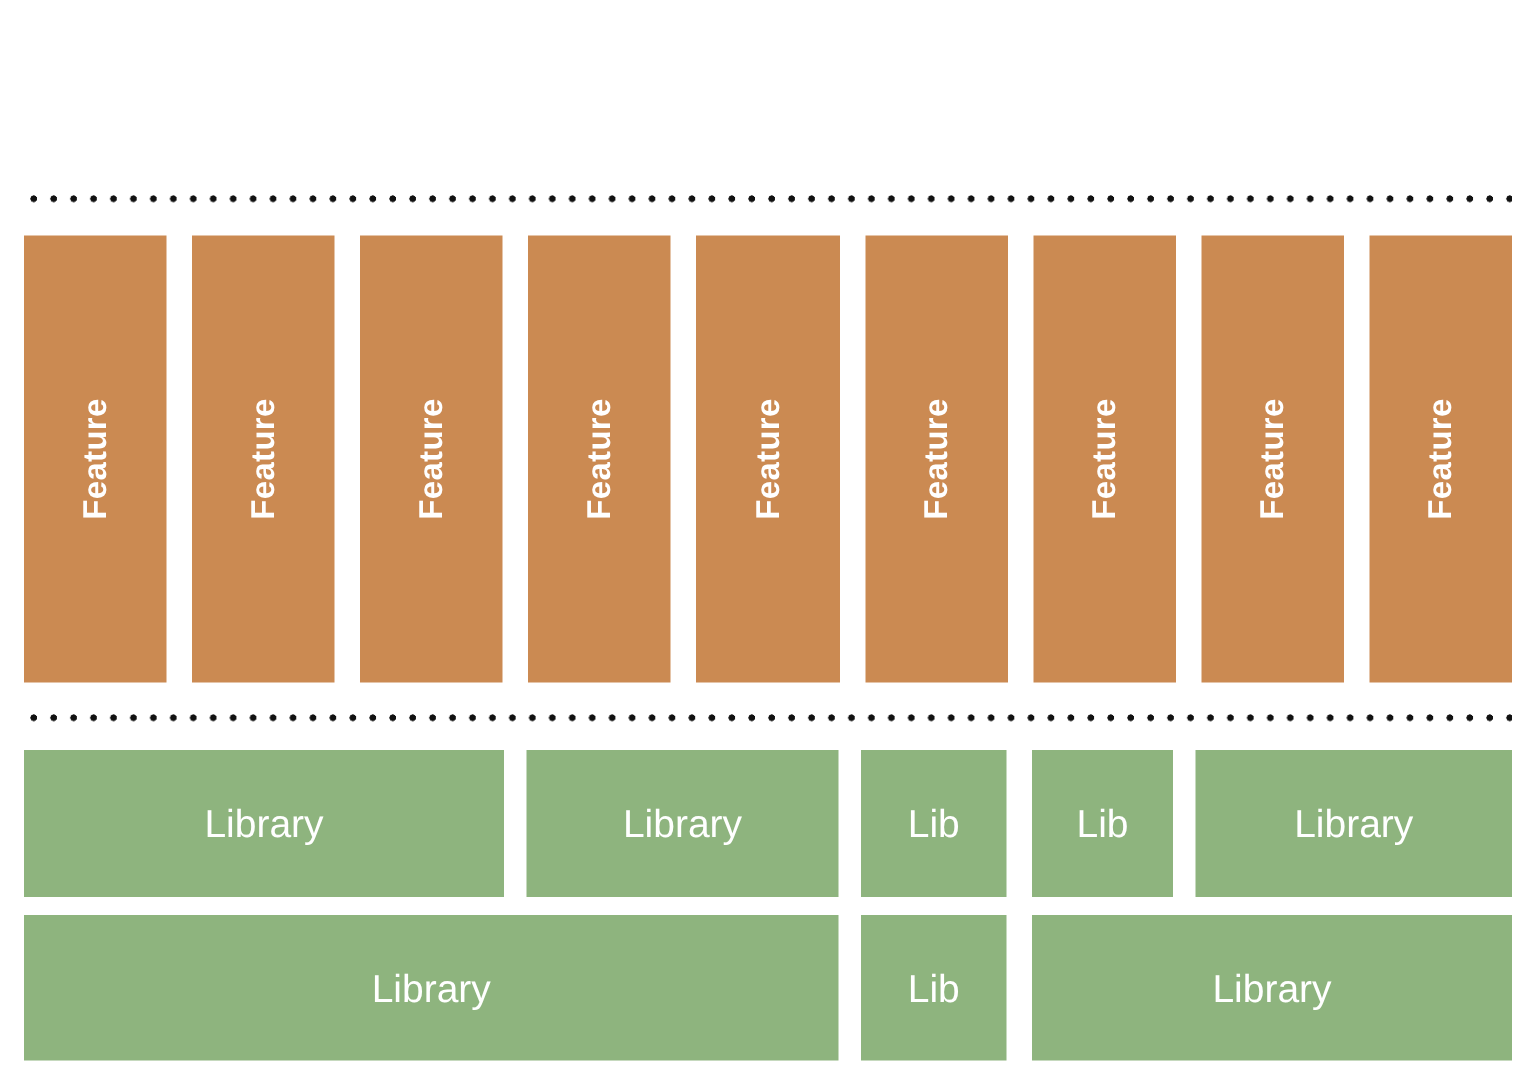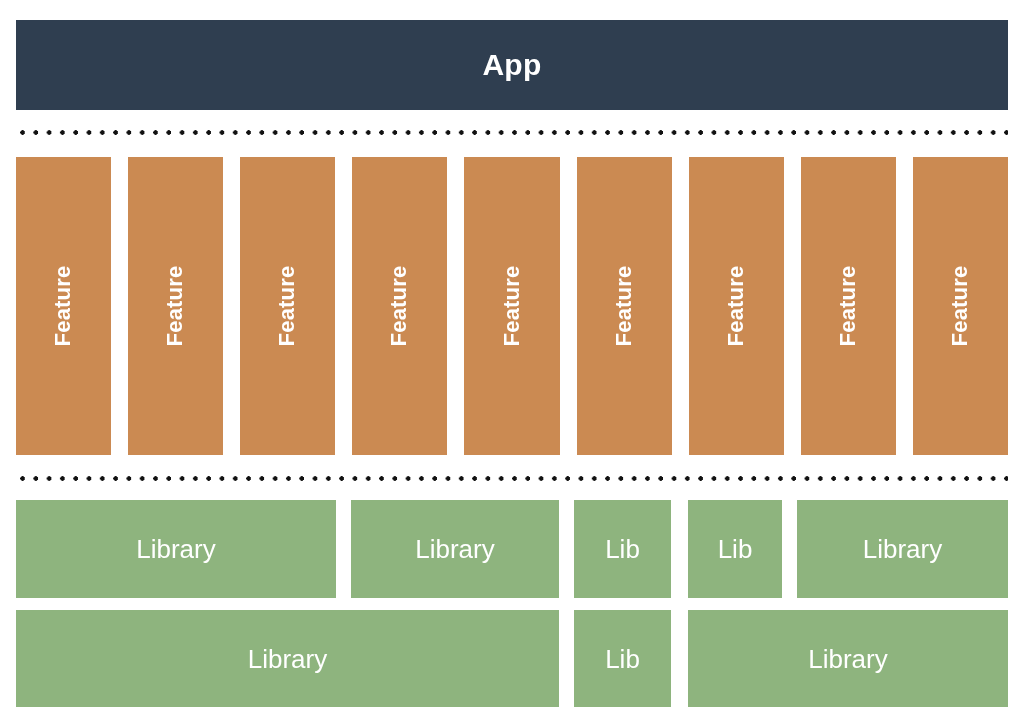--- a/index.html
+++ b/index.html
@@ -115,9 +115,6 @@
 
 <div id="diagram">
 
-  <div class="app-layer">
-    <span class="app-label">App</span>
-  </div>
 
   <div class="dotted-sep top"></div>
 

